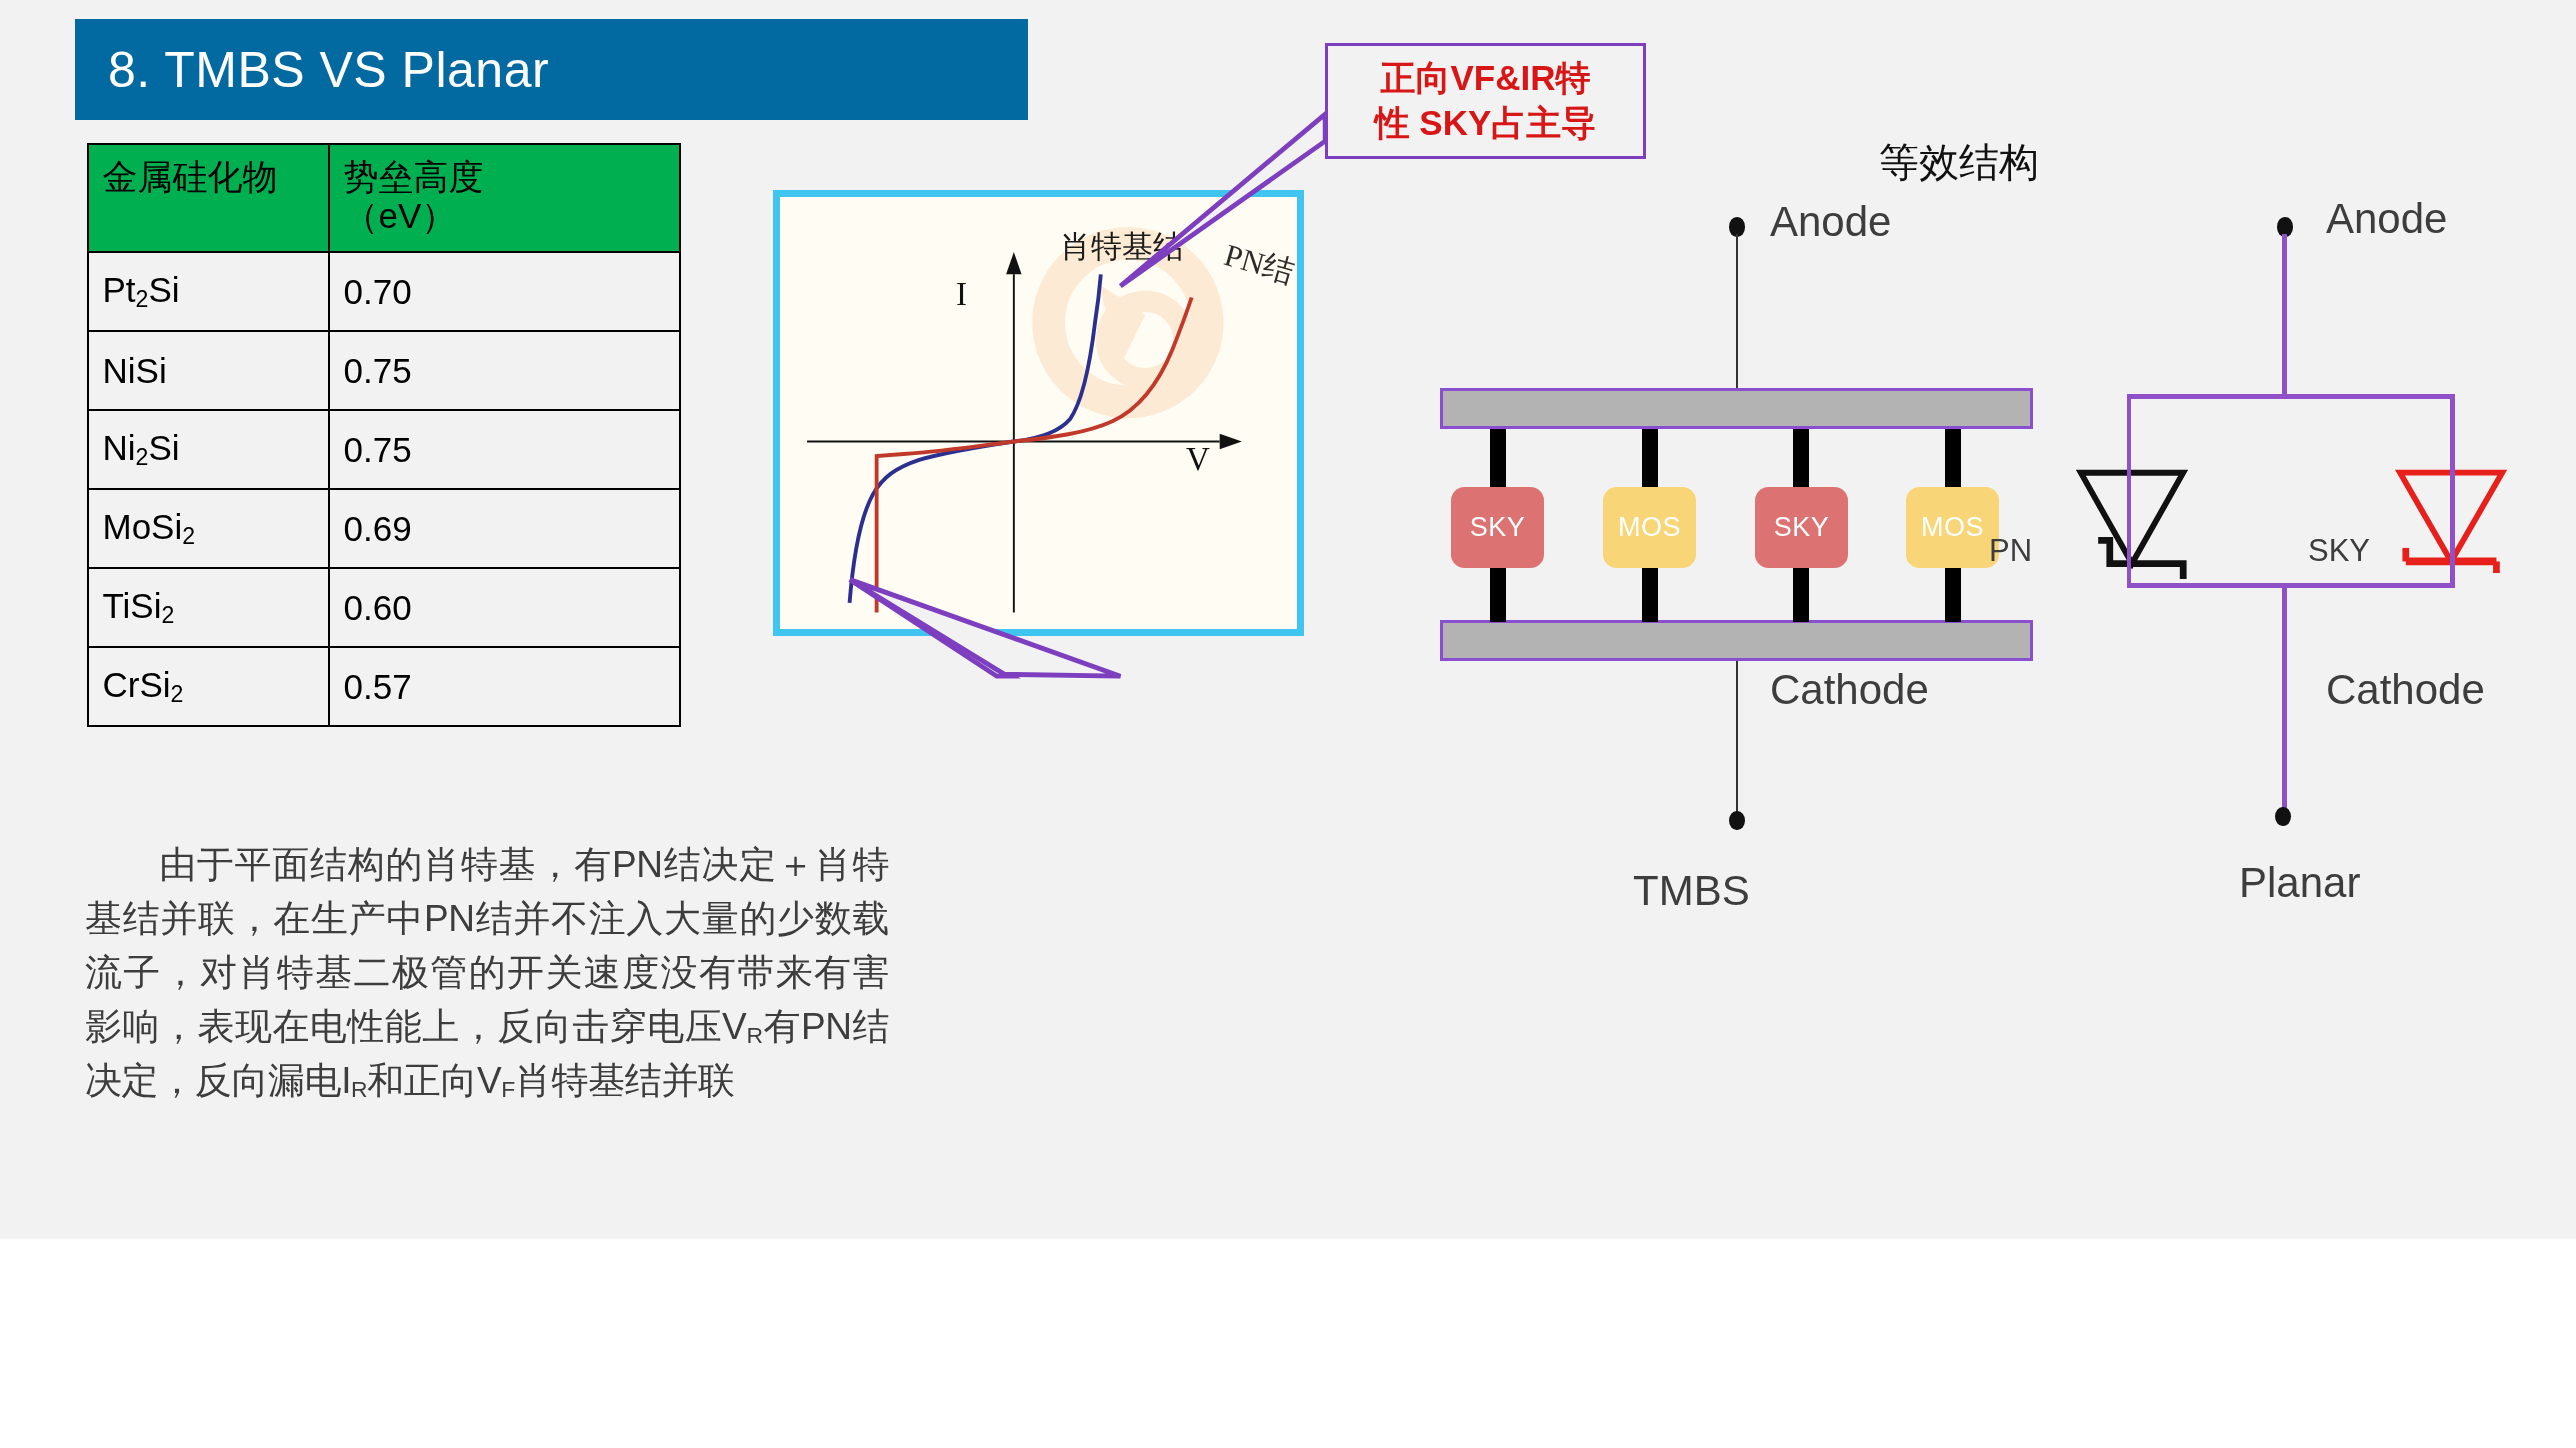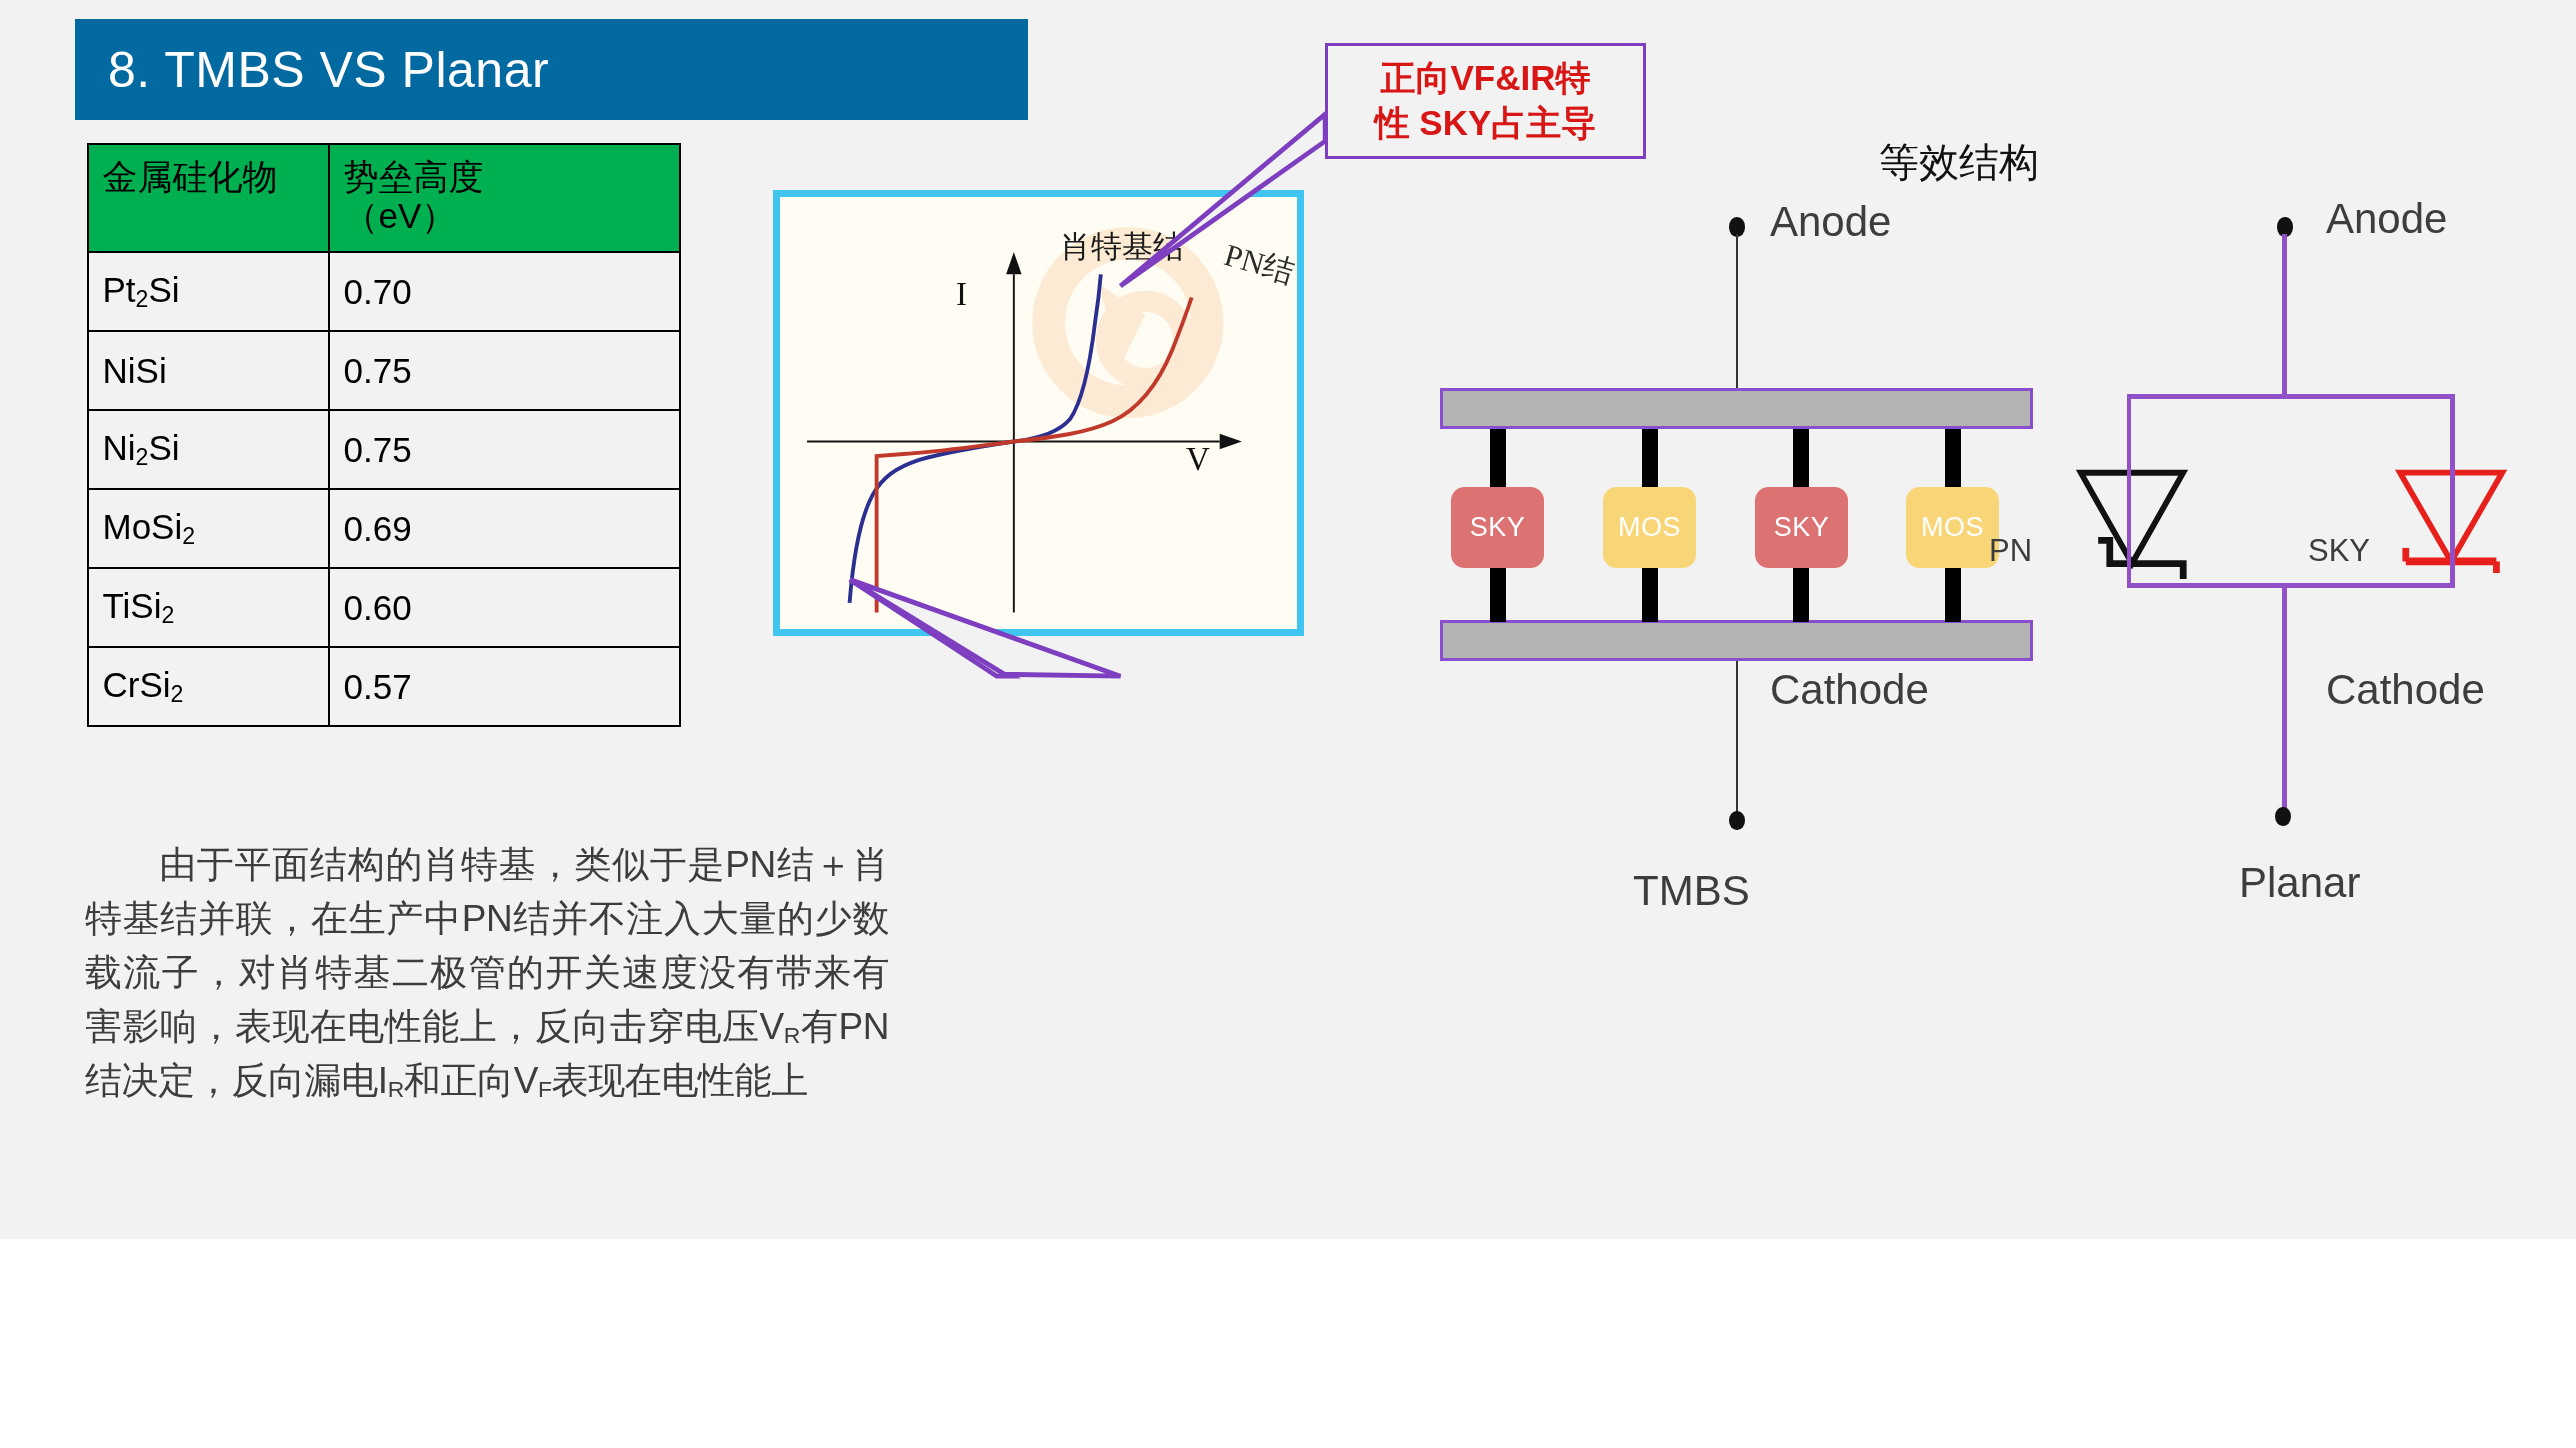--- a/index.html
+++ b/index.html
@@ -195,7 +195,7 @@
     </tbody>
   </table>
 
-  <div id="body-para"><span class="ind"></span><span>由于平面结构的肖特基，类似于是PN结＋肖特基结并联，在生产中PN结并不注入大量的少数载流子，对肖特基二极管的开关速度没有带来有害影响，表现在电性能上，反向击穿电压V</span><span class="subsm">R</span><span>有PN结决定，反向漏电I</span><span class="subsm">R</span><span>和正向V</span><span class="subsm">F</span><span>表现在电性能上</span></div>
+  <div id="body-para"><span class="ind"></span><span>由于平面结构的肖特基，有PN结决定＋肖特基结并联，在生产中PN结并不注入大量的少数载流子，对肖特基二极管的开关速度没有带来有害影响，表现在电性能上，反向击穿电压V</span><span class="subsm">R</span><span>有PN结决定，反向漏电I</span><span class="subsm">R</span><span>和正向V</span><span class="subsm">F</span><span>表现在电性能上</span></div>
 
   <div id="iv-panel">
     <svg id="iv-svg" width="516" height="431" viewBox="0 0 534 446">

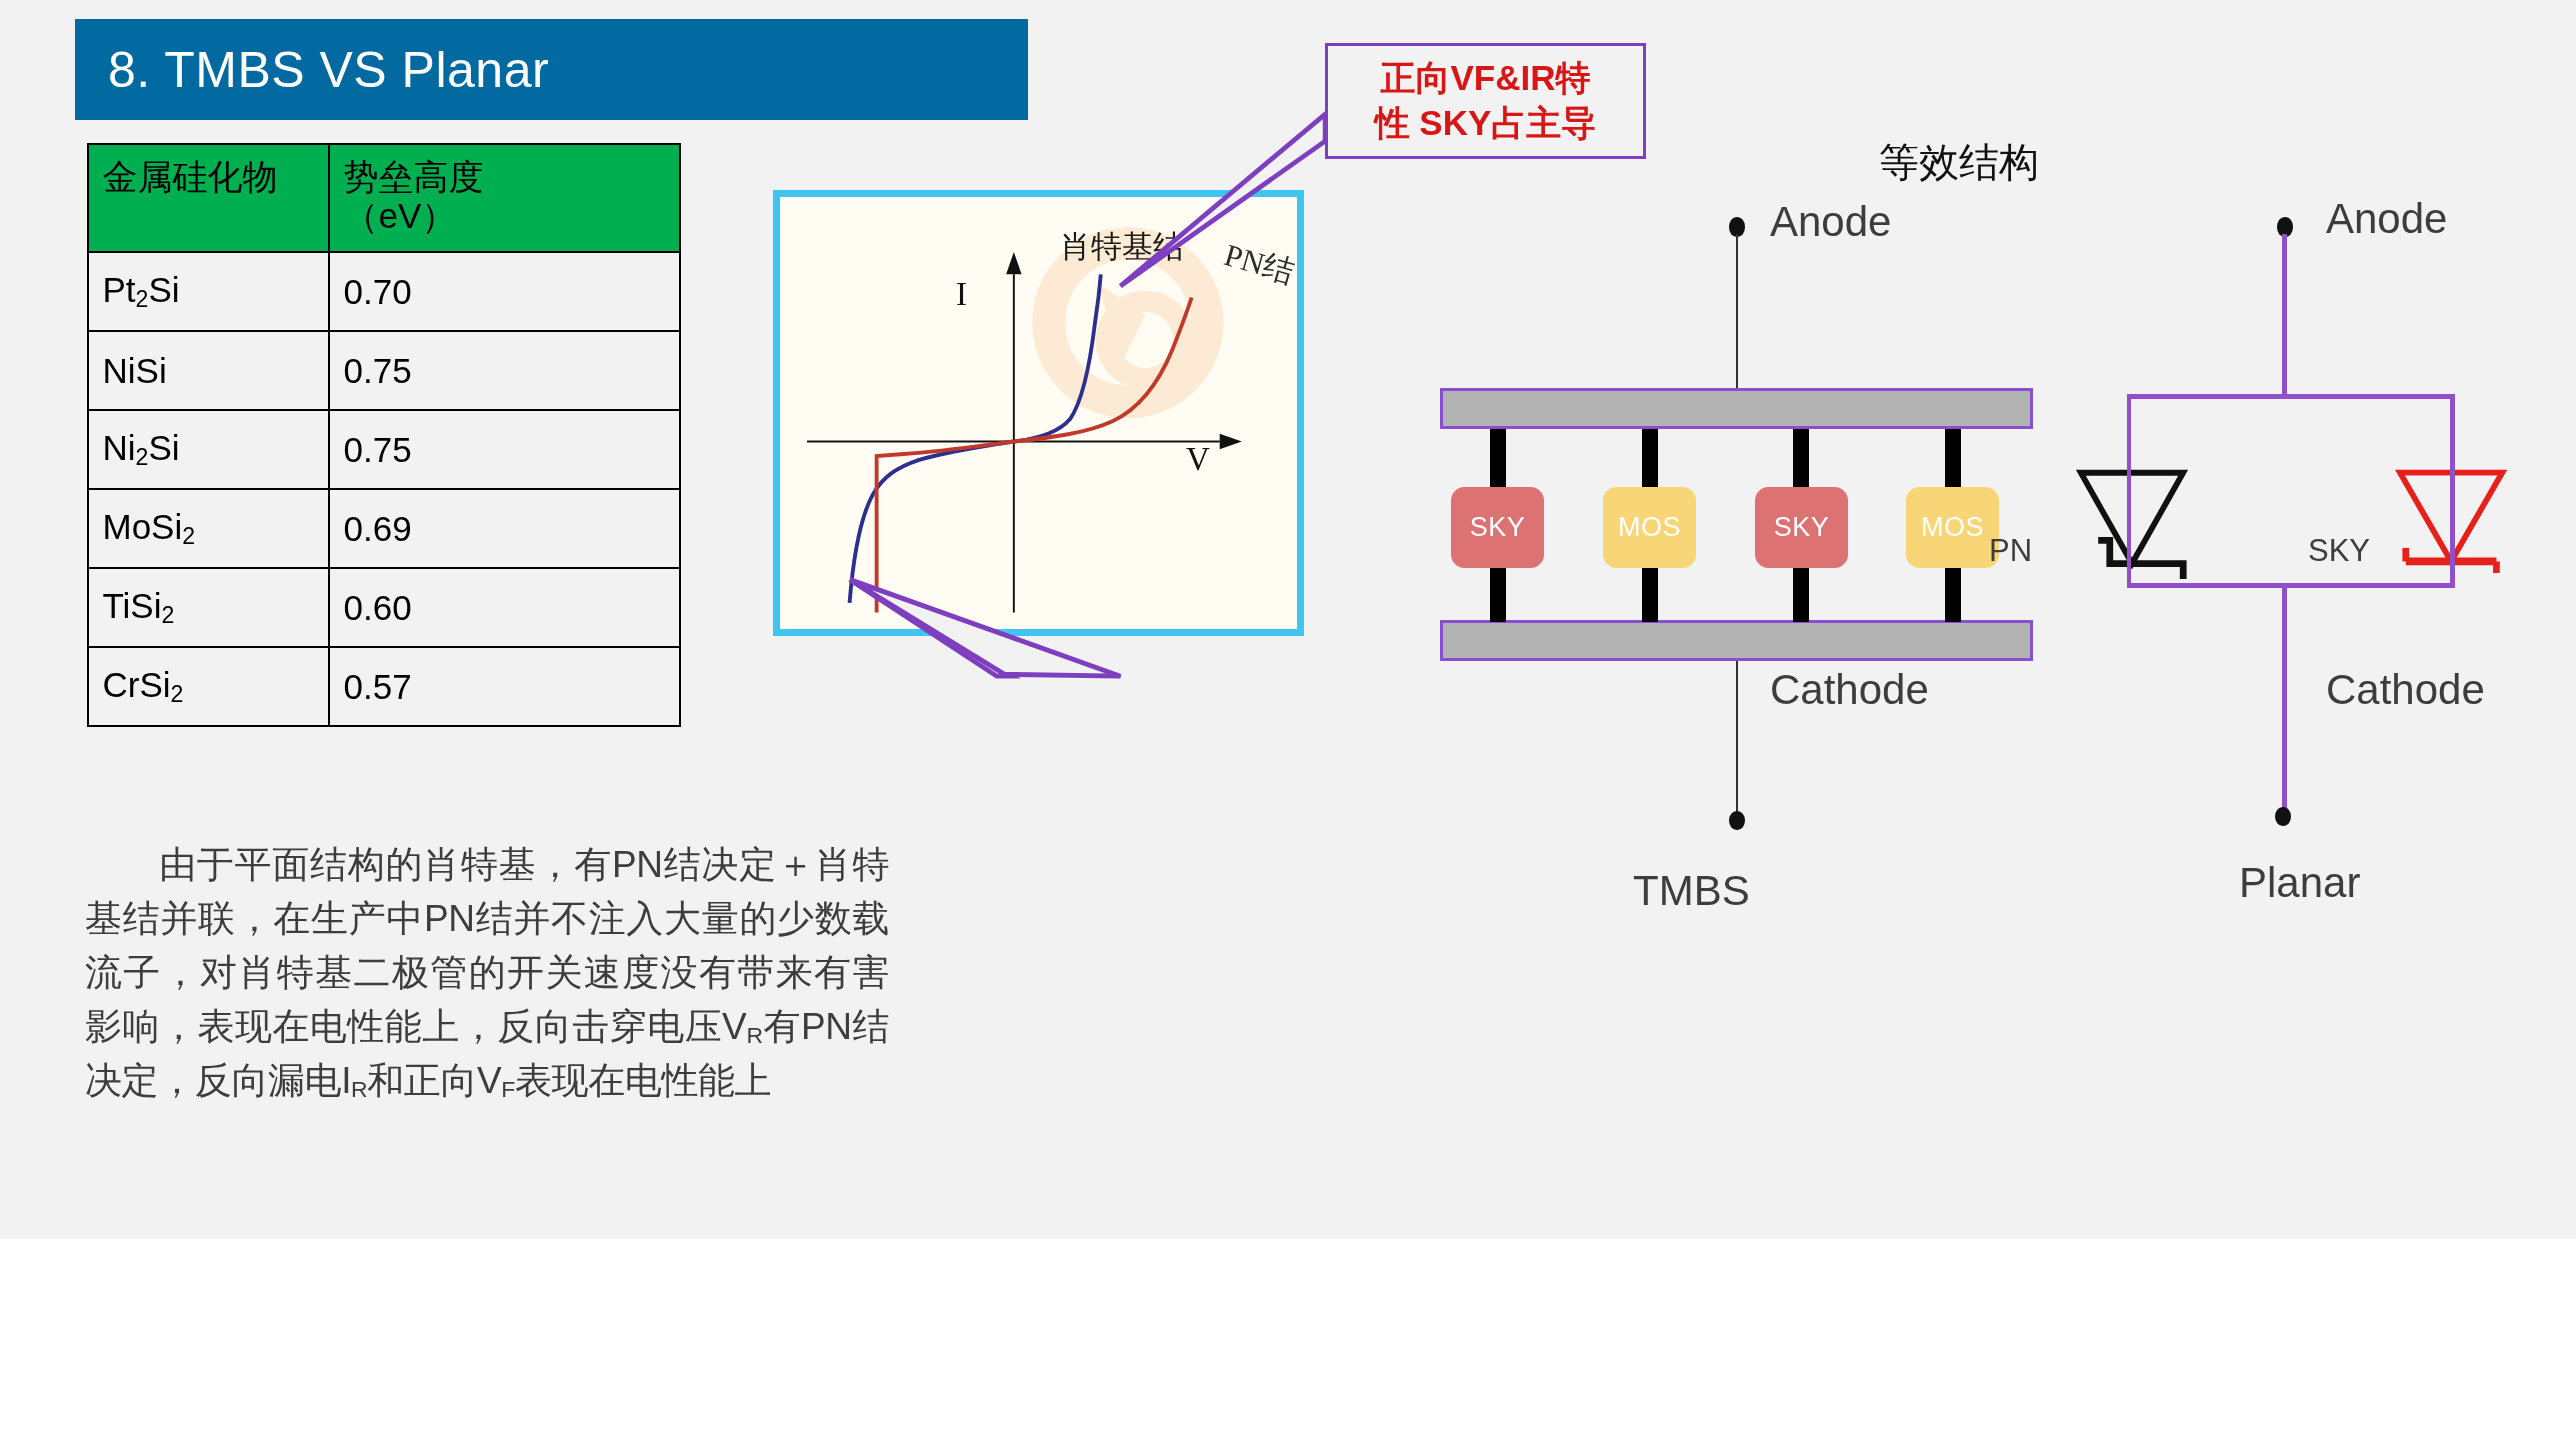--- a/index.html
+++ b/index.html
@@ -195,7 +195,7 @@
     </tbody>
   </table>
 
-  <div id="body-para"><span class="ind"></span><span>由于平面结构的肖特基，有PN结决定＋肖特基结并联，在生产中PN结并不注入大量的少数载流子，对肖特基二极管的开关速度没有带来有害影响，表现在电性能上，反向击穿电压V</span><span class="subsm">R</span><span>有PN结决定，反向漏电I</span><span class="subsm">R</span><span>和正向V</span><span class="subsm">F</span><span>表现在电性能上</span></div>
+  <div id="body-para"><span class="ind"></span><span>由于平面结构的肖特基，有PN结决定＋肖特基结并联，在生产中PN结并不注入大量的少数载流子，对肖特基二极管的开关速度没有带来有害影响，表现在电性能上，反向击穿电压V</span><span class="subsm">R</span><span>有PN结决定，反向漏电I</span><span class="subsm">R</span><span>和正向V</span><span class="subsm">F</span><span>肖特基结并联</span></div>
 
   <div id="iv-panel">
     <svg id="iv-svg" width="516" height="431" viewBox="0 0 534 446">

